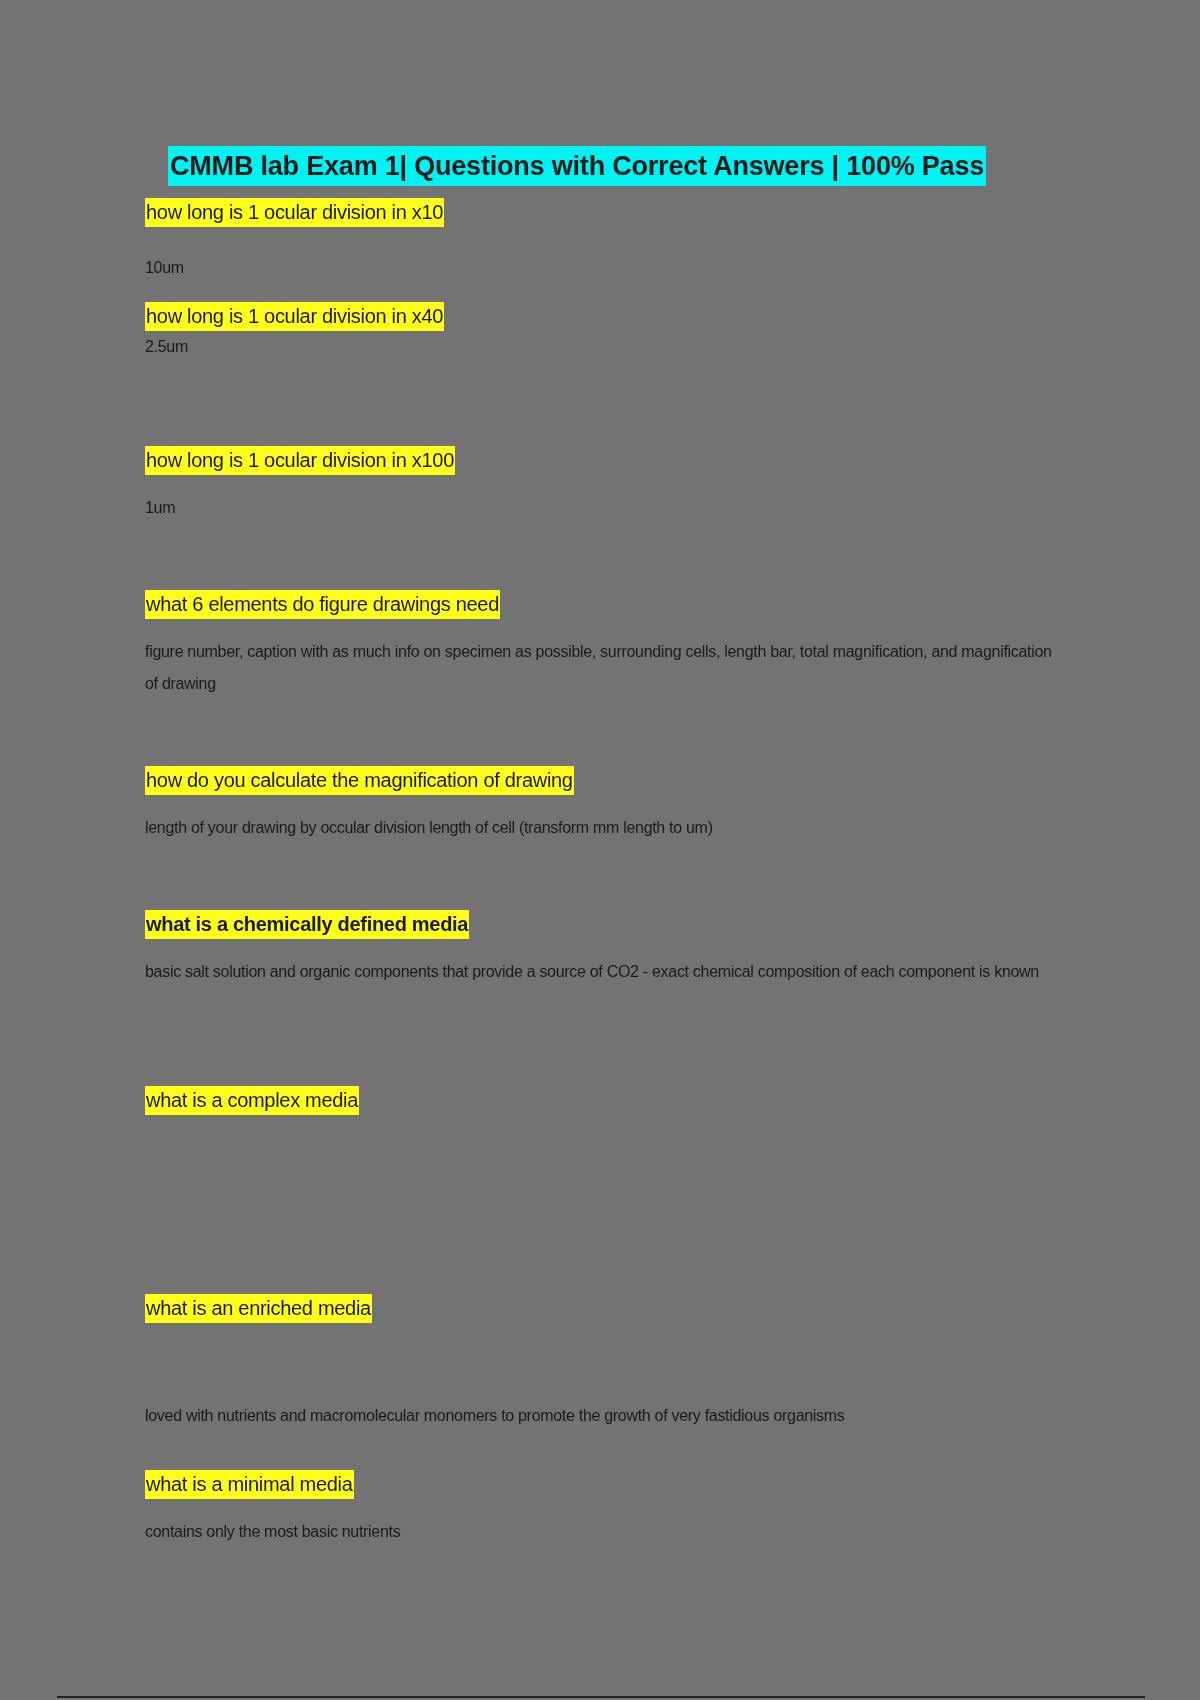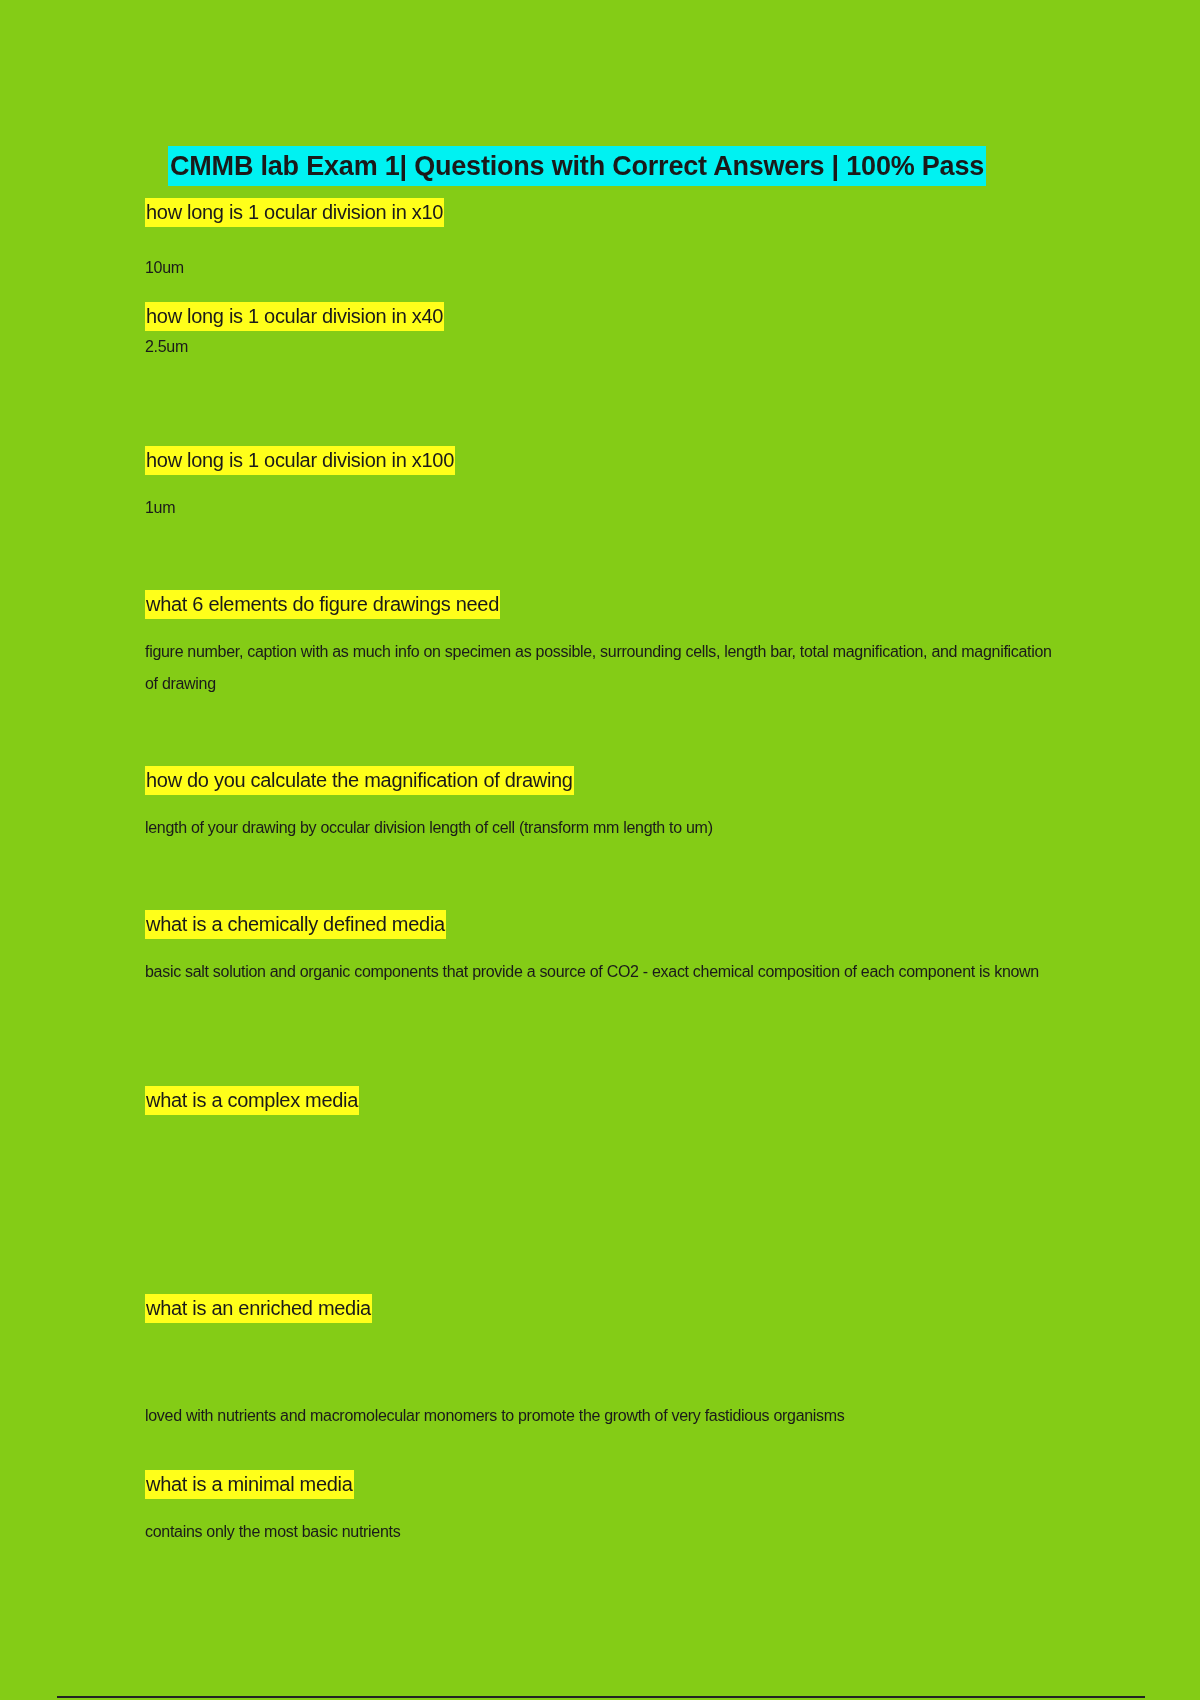--- a/index.html
+++ b/index.html
@@ -19,7 +19,7 @@
       position: absolute;
       left: 0; top: 0;
       width: 1200px; height: 1700px;
-      background: #84cc16;
+      background: #737373;
     }
     .title {
       position: absolute;

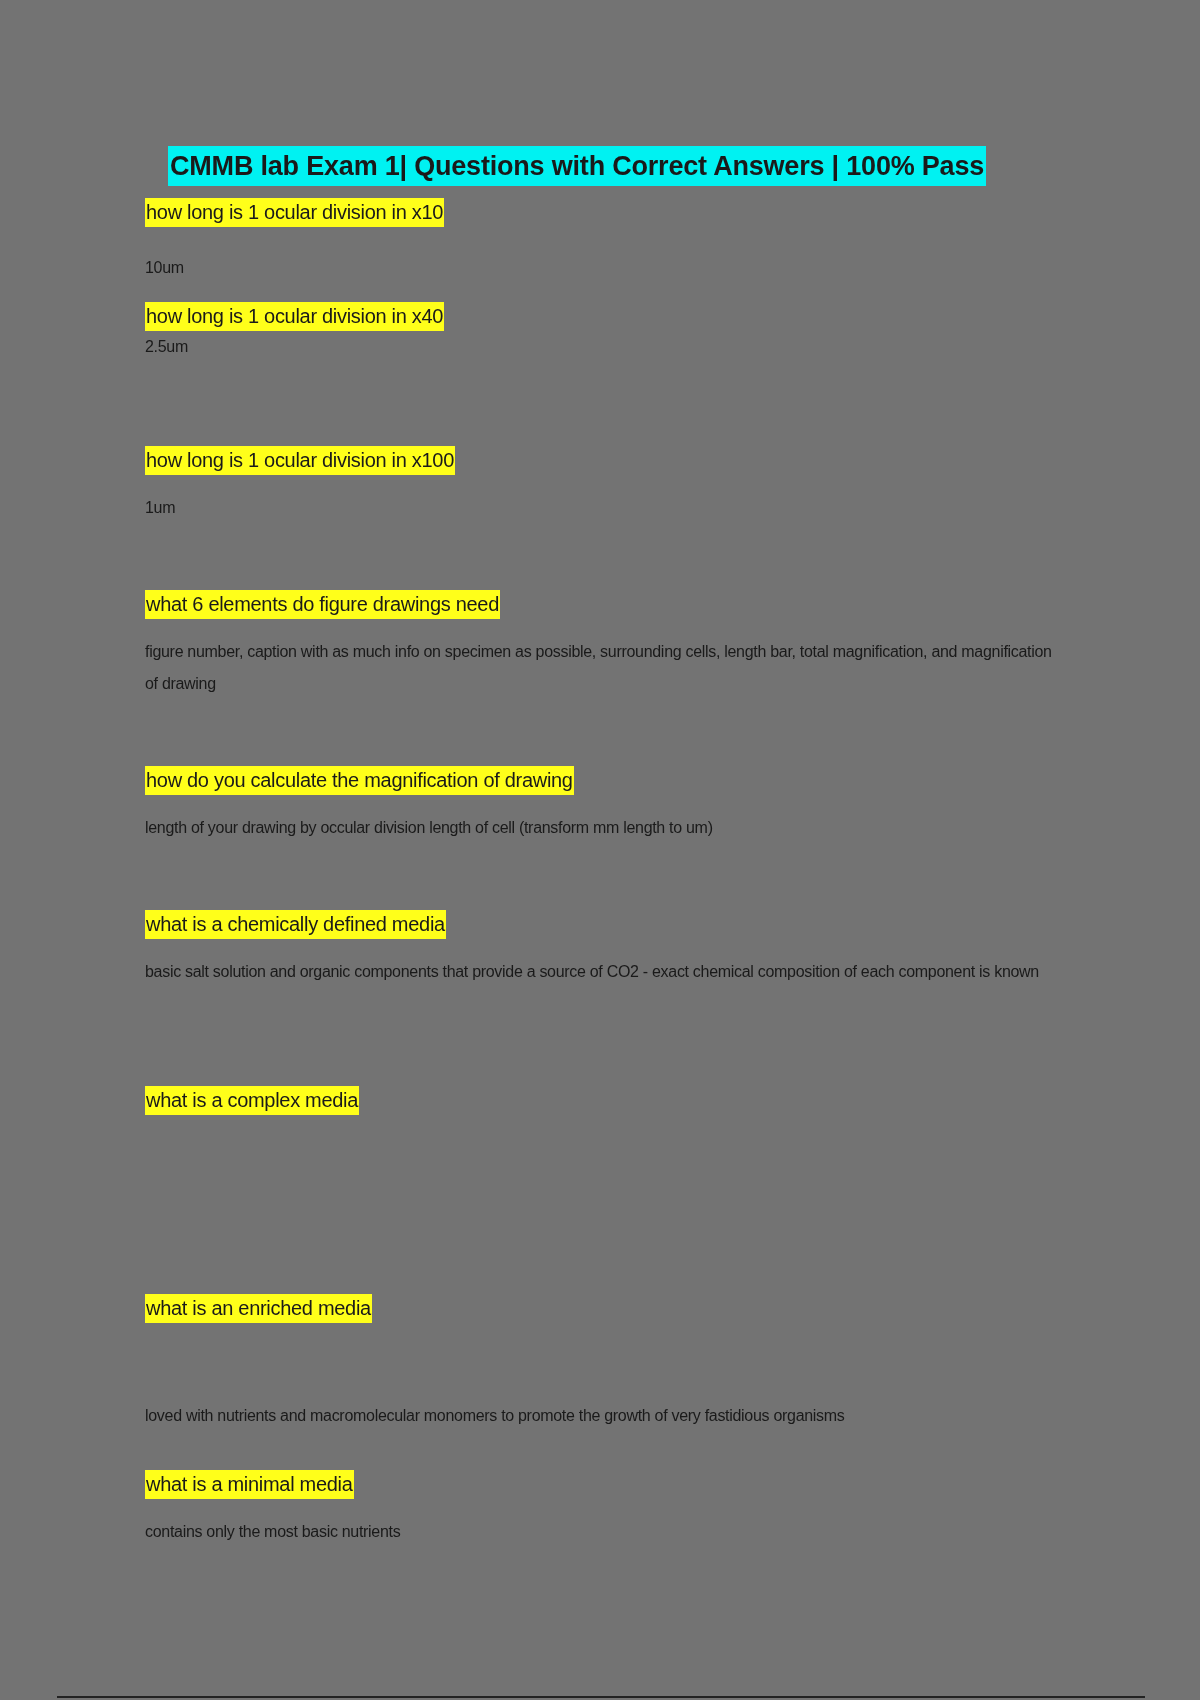--- a/index.html
+++ b/index.html
@@ -87,7 +87,7 @@
   <div class="q" style="top:766px;">how do you calculate the magnification of drawing</div>
   <div class="a" style="top:812px;">length of your drawing by occular division length of cell (transform mm length to um)</div>
 
-  <div class="q" style="top:910px;">what is a chemically defined media</div>
+  <div class="q" style="top:910px;font-weight:bold;">what is a chemically defined media</div>
   <div class="a" style="top:956px;">basic salt solution and organic components that provide a source of CO2 - exact chemical composition of each component is known</div>
 
   <div class="q" style="top:1086px;">what is a complex media</div>

